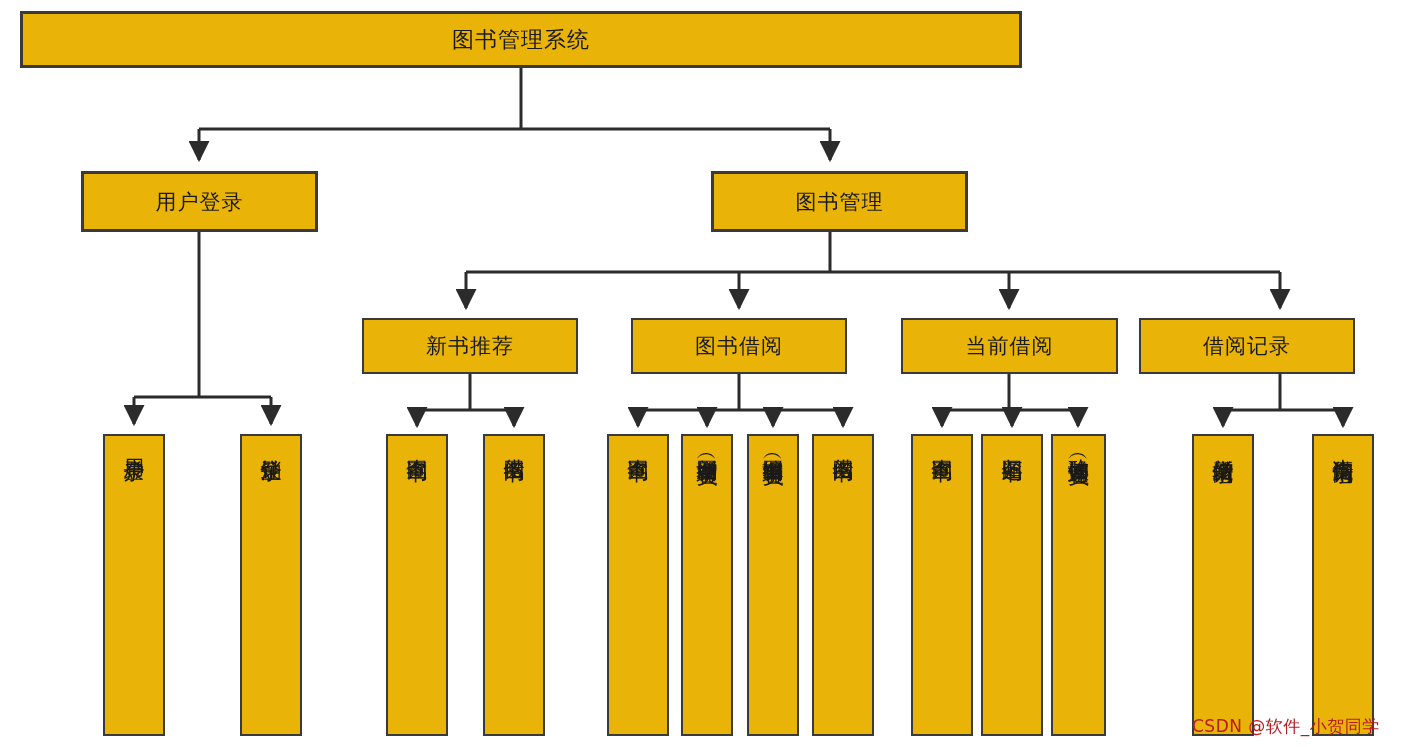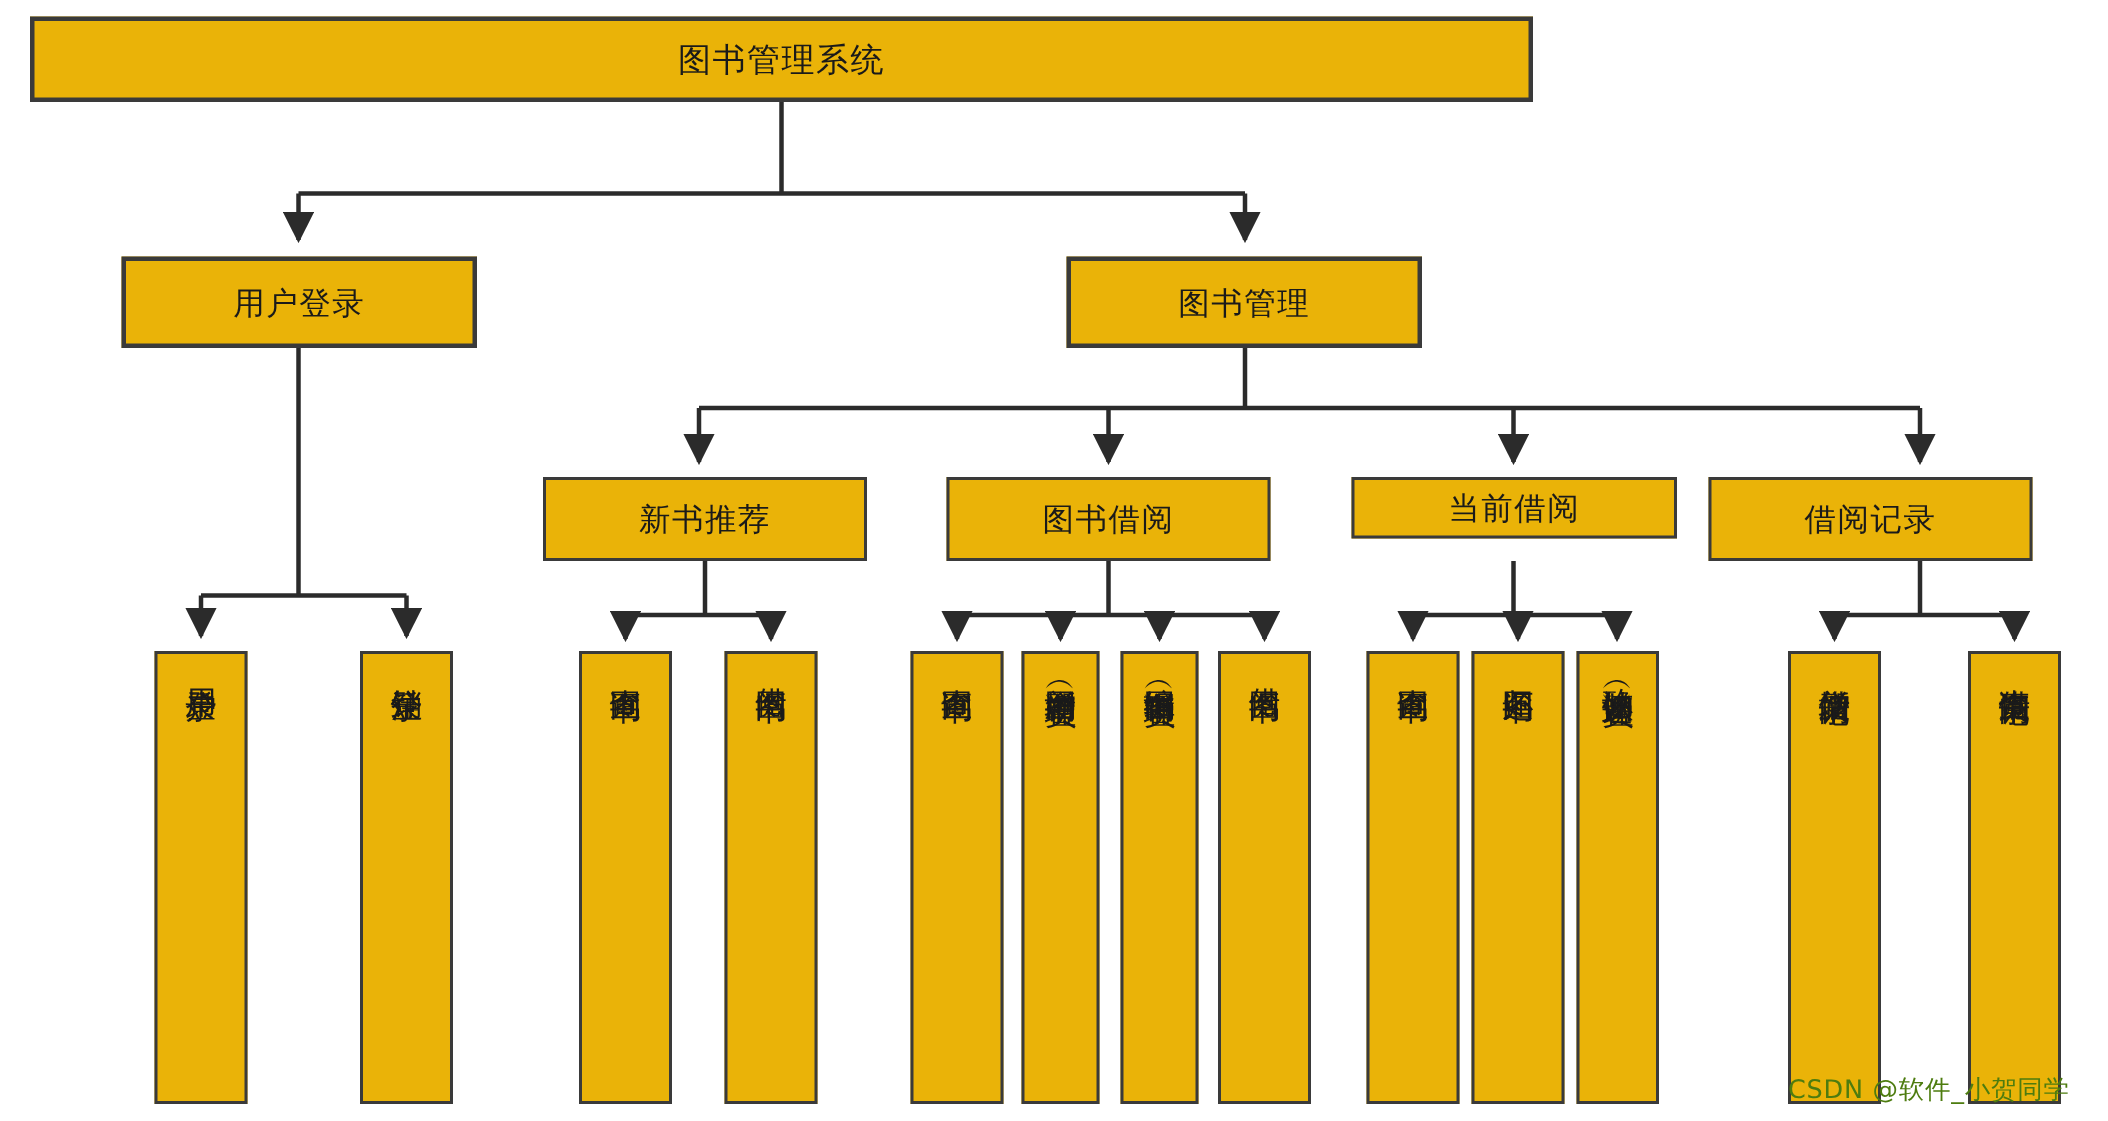--- a/index.html
+++ b/index.html
@@ -141,7 +141,7 @@
   <div class="node level-1" style="left:81px; top:171px; width:237px; height:61px;">
     <span class="hlabel">用户登录</span>
   </div>
-  <div class="node level-1" style="left:711px; top:171px; width:237px; height:61px;">
+  <div class="node level-1" style="left:711px; top:171px; width:257px; height:61px;">
     <span class="hlabel">图书管理</span>
   </div>
 

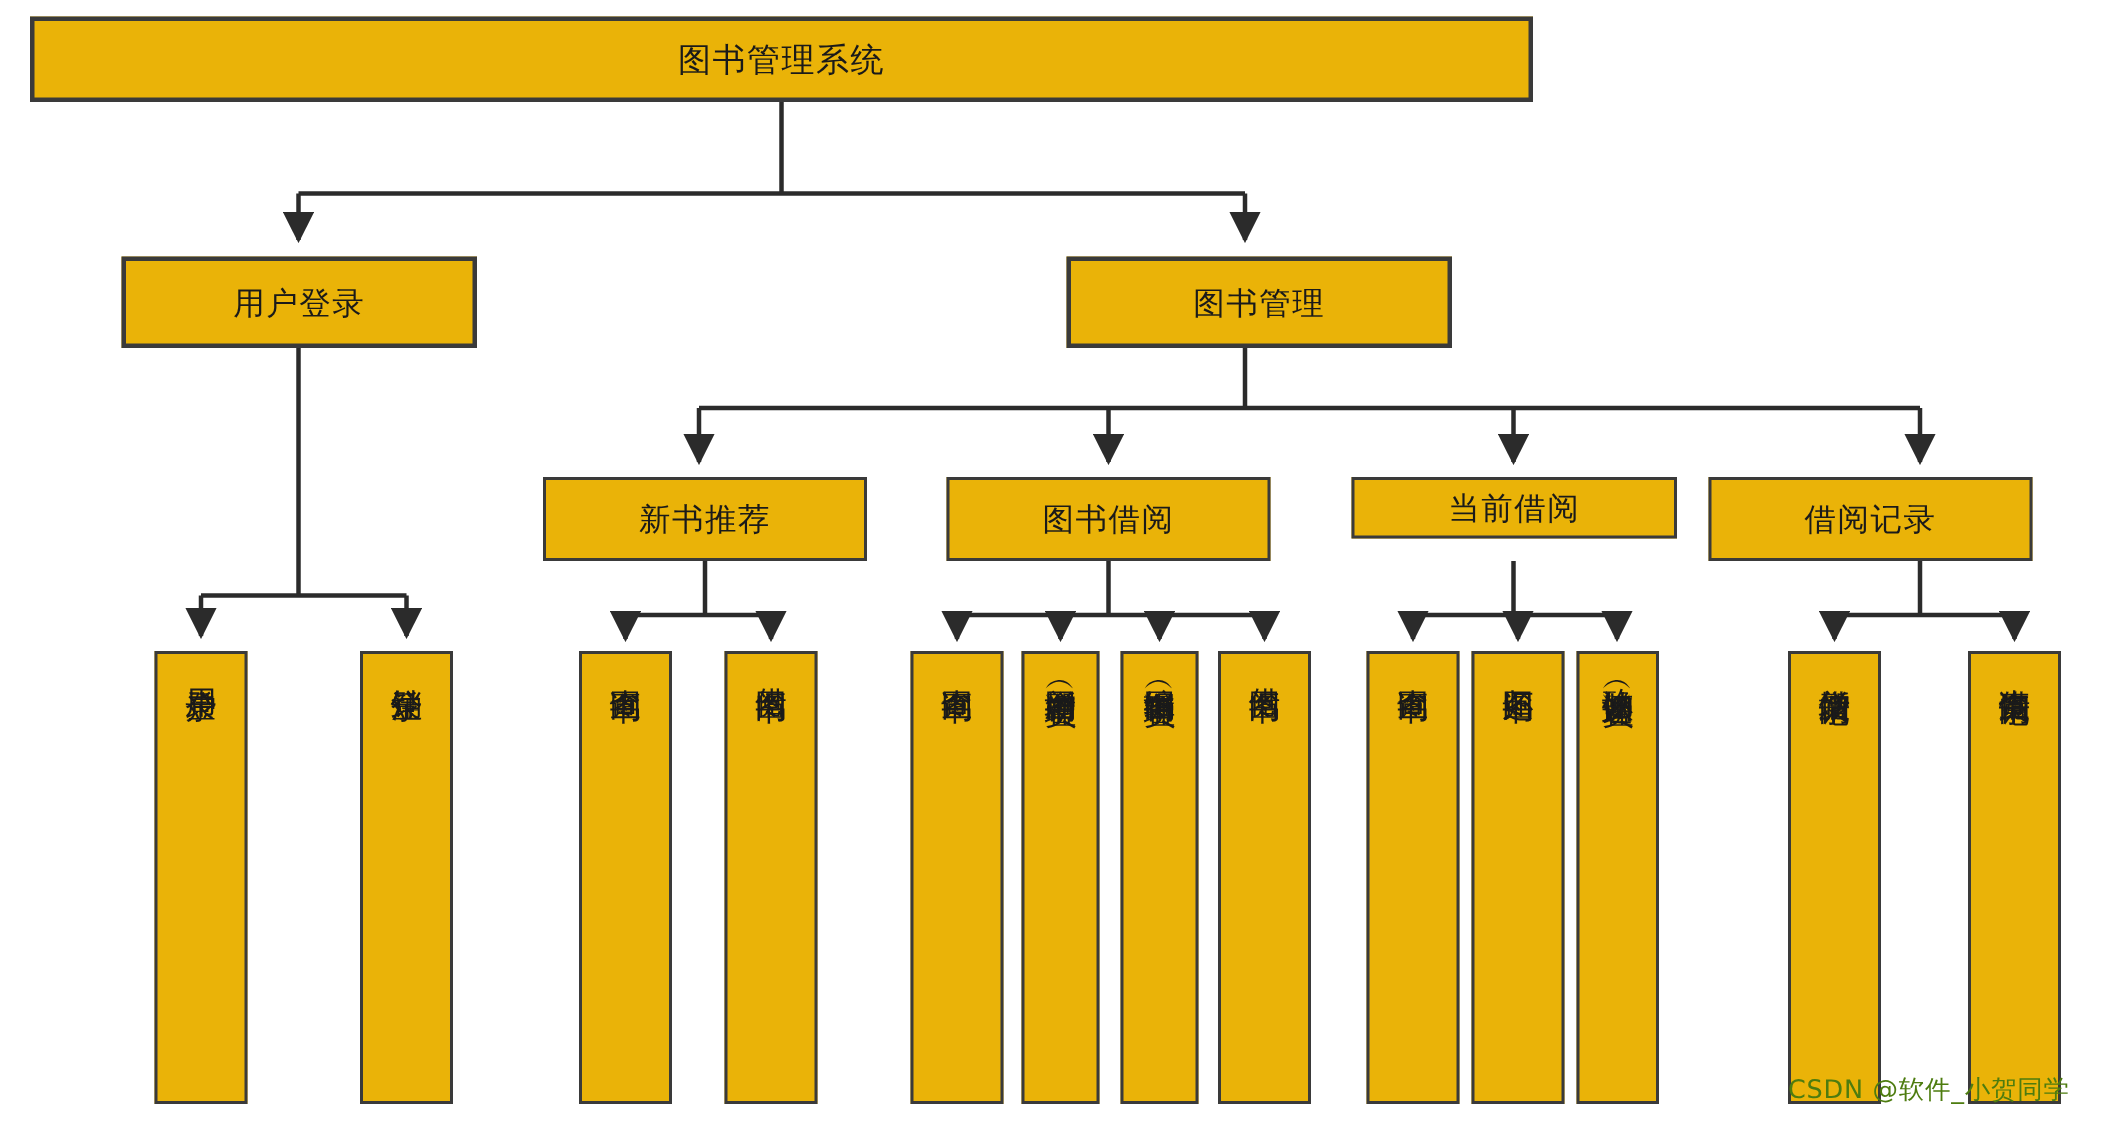--- a/index.html
+++ b/index.html
@@ -151,7 +151,7 @@
   <div class="node level-2" style="left:631px; top:318px; width:216px; height:56px;">
     <span class="hlabel">图书借阅</span>
   </div>
-  <div class="node level-2" style="left:901px; top:318px; width:217px; height:41px;">
+  <div class="node level-2" style="left:901px; top:318px; width:217px; height:56px;">
     <span class="hlabel">当前借阅</span>
   </div>
   <div class="node level-2" style="left:1139px; top:318px; width:216px; height:56px;">

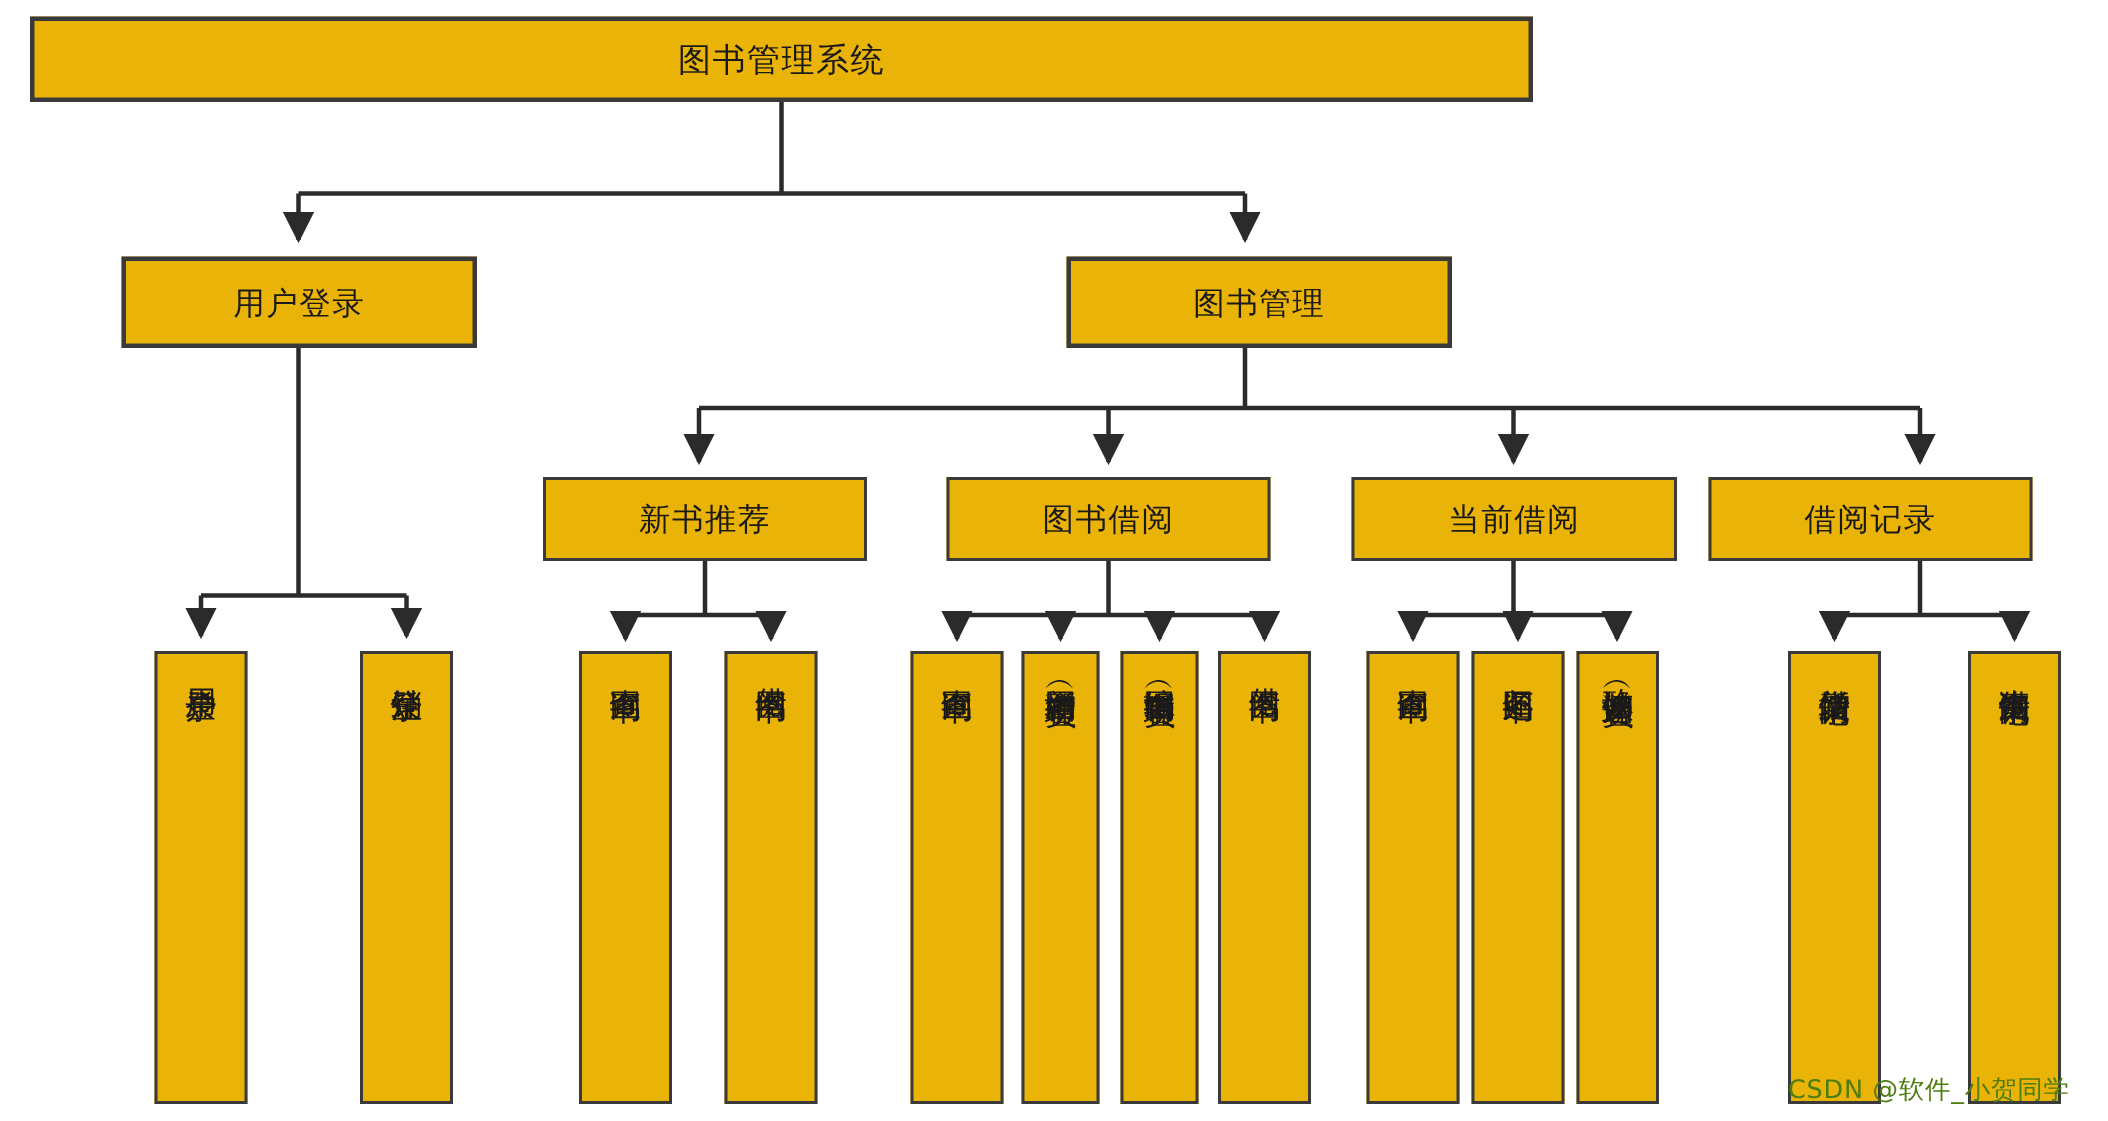--- a/index.html
+++ b/index.html
@@ -72,7 +72,7 @@
     left: 1192px;
     top: 715px;
     font-size: 17px;
-    color: #4d7c0f;
+    color: #b91c1c;
     white-space: nowrap;
     letter-spacing: 0.5px;
     font-family: "DejaVu Sans", "Liberation Sans", sans-serif;

